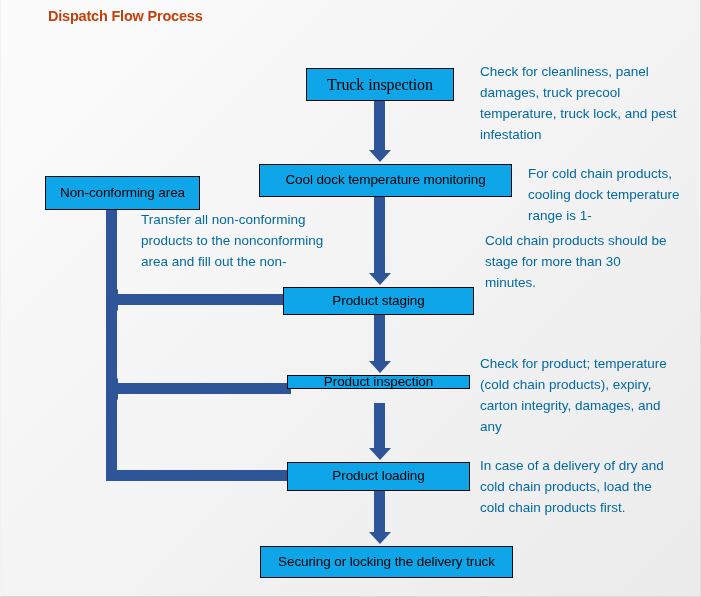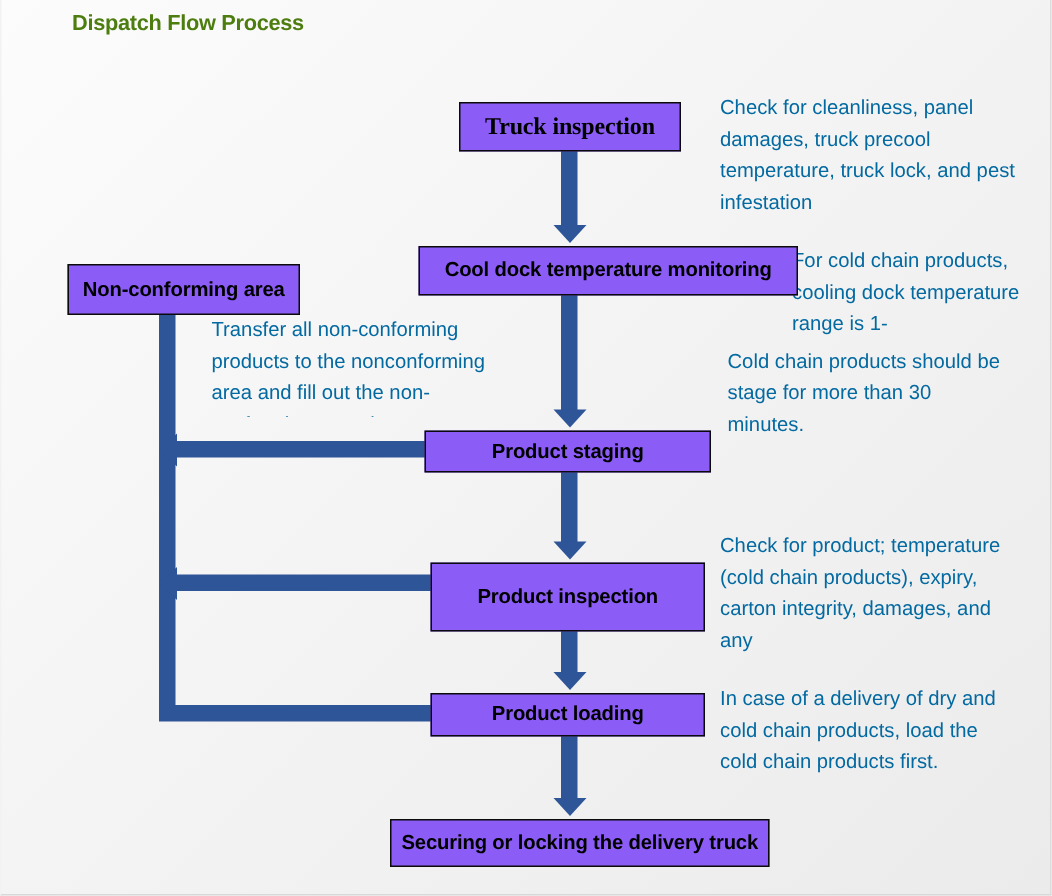--- a/index.html
+++ b/index.html
@@ -146,7 +146,7 @@
     font-family: "Liberation Sans", sans-serif;
     font-size: 14.5px;
     font-weight: bold;
-    color: #4d7c0f;
+    color: #c2410c;
     letter-spacing: -0.2px;
     z-index: 6;
   }

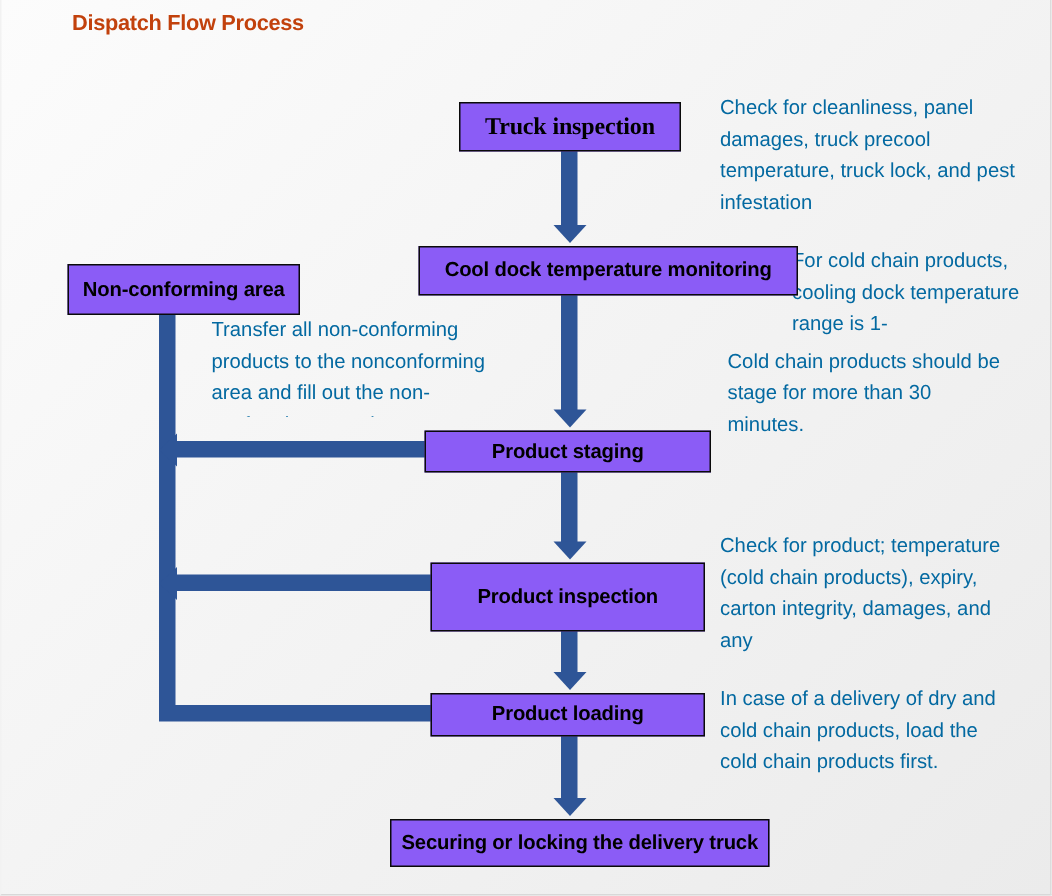--- a/index.html
+++ b/index.html
@@ -28,7 +28,7 @@
   .node {
     position: absolute;
     box-sizing: border-box;
-    background: #8b5cf6;
+    background: #0ea5e9;
     border: 1px solid #0a0a0a;
     color: #000;
     display: flex;
@@ -39,7 +39,6 @@
     line-height: 1.1;
     z-index: 5;
     letter-spacing: -0.1px;
-    font-weight: bold;
   }
   .node.serif {
     font-family: "Liberation Serif", serif;

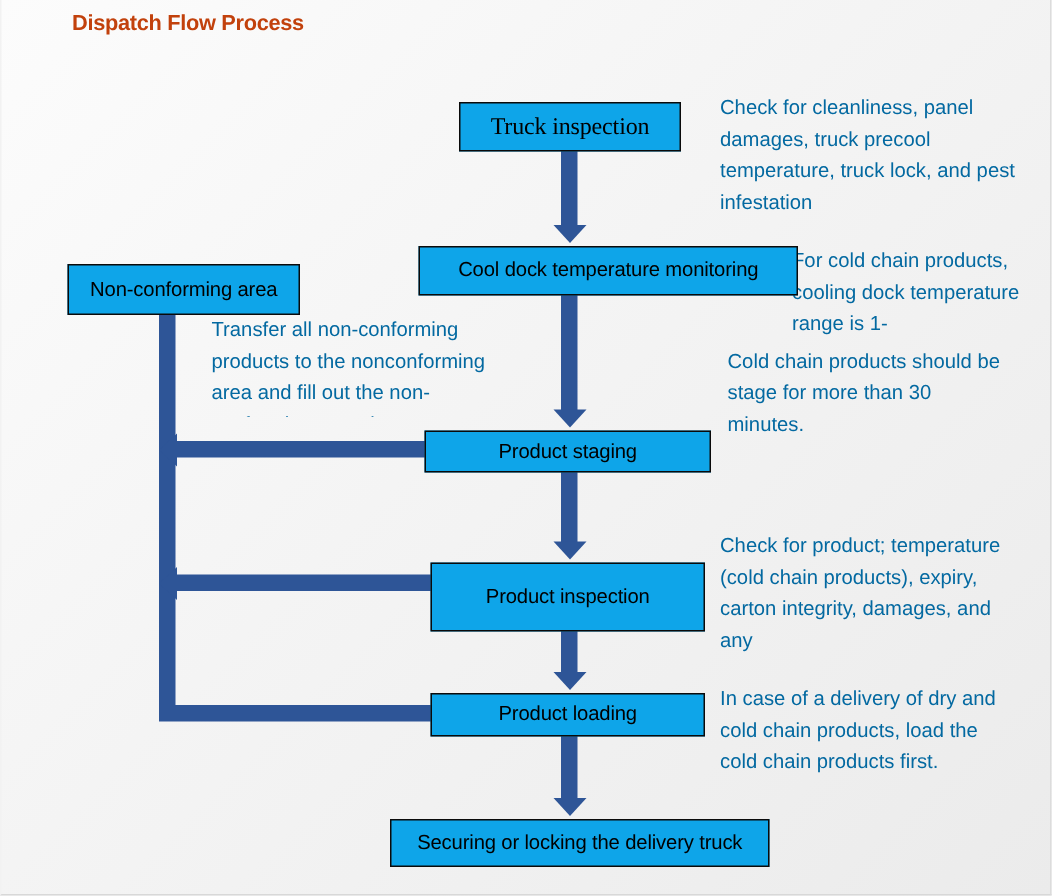--- a/index.html
+++ b/index.html
@@ -46,7 +46,7 @@
   }
 
   #node-truck-inspection   { left: 305px; top: 68px;  width: 148px; height: 33px; }
-  #node-cool-dock          { left: 258px; top: 164px; width: 253px; height: 33px; margin-left: 20px; }
+  #node-cool-dock          { left: 258px; top: 164px; width: 253px; height: 33px; }
   #node-nonconforming      { left: 44px;  top: 176px; width: 155px; height: 34px; }
   #node-product-staging    { left: 282px; top: 287px; width: 191px; height: 28px; }
   #node-product-inspection { left: 286px; top: 375px; width: 183px; height: 46px; }

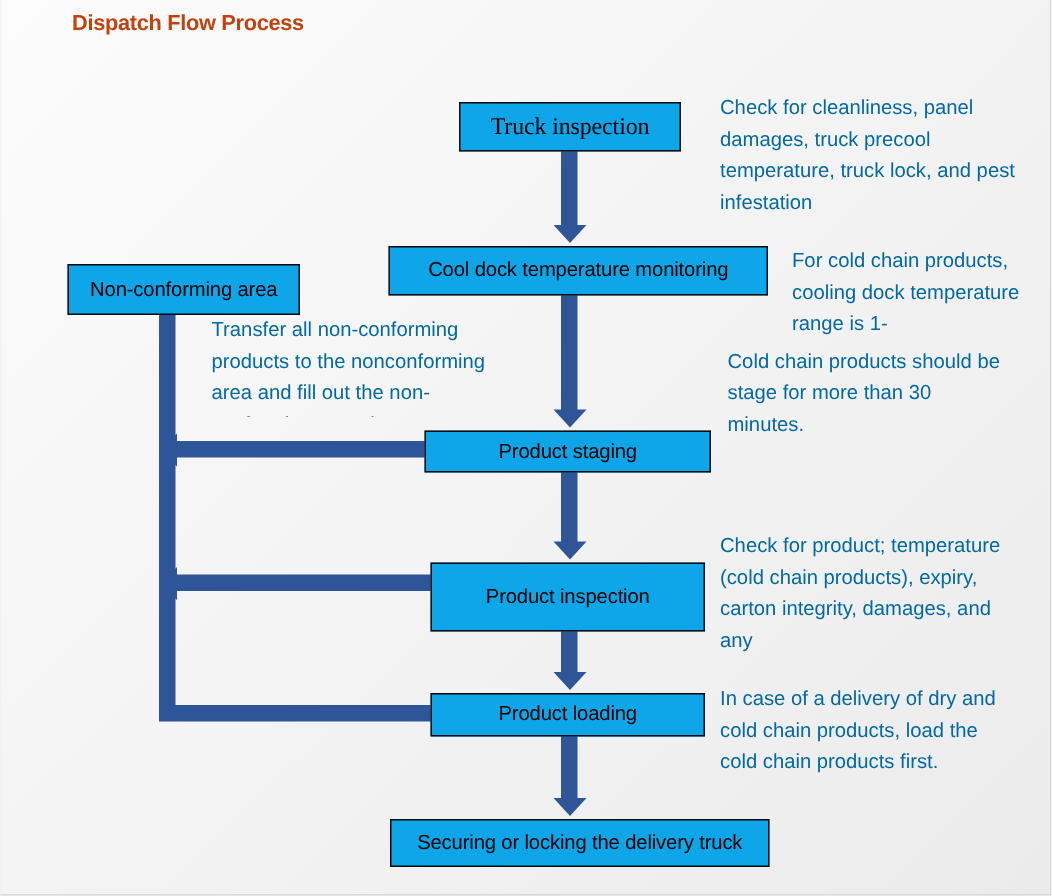--- a/index.html
+++ b/index.html
@@ -49,7 +49,7 @@
   #node-cool-dock          { left: 258px; top: 164px; width: 253px; height: 33px; }
   #node-nonconforming      { left: 44px;  top: 176px; width: 155px; height: 34px; }
   #node-product-staging    { left: 282px; top: 287px; width: 191px; height: 28px; }
-  #node-product-inspection { left: 286px; top: 375px; width: 183px; height: 46px; }
+  #node-product-inspection { left: 286px; top: 375px; width: 183px; height: 14px; }
   #node-product-loading    { left: 286px; top: 462px; width: 183px; height: 29px; }
   #node-securing-truck     { left: 259px; top: 546px; width: 253px; height: 32px; }
 

